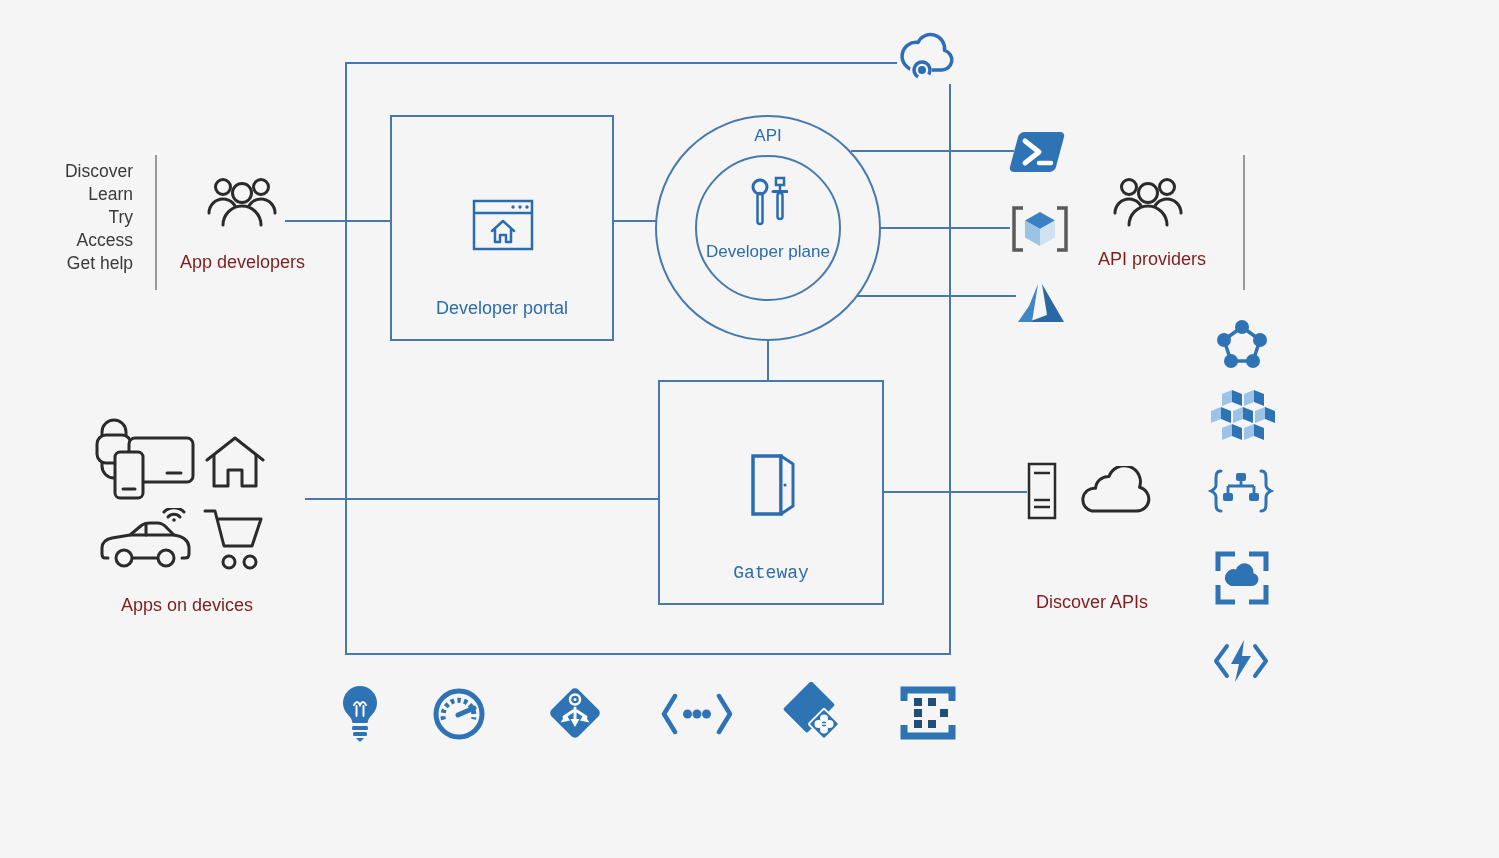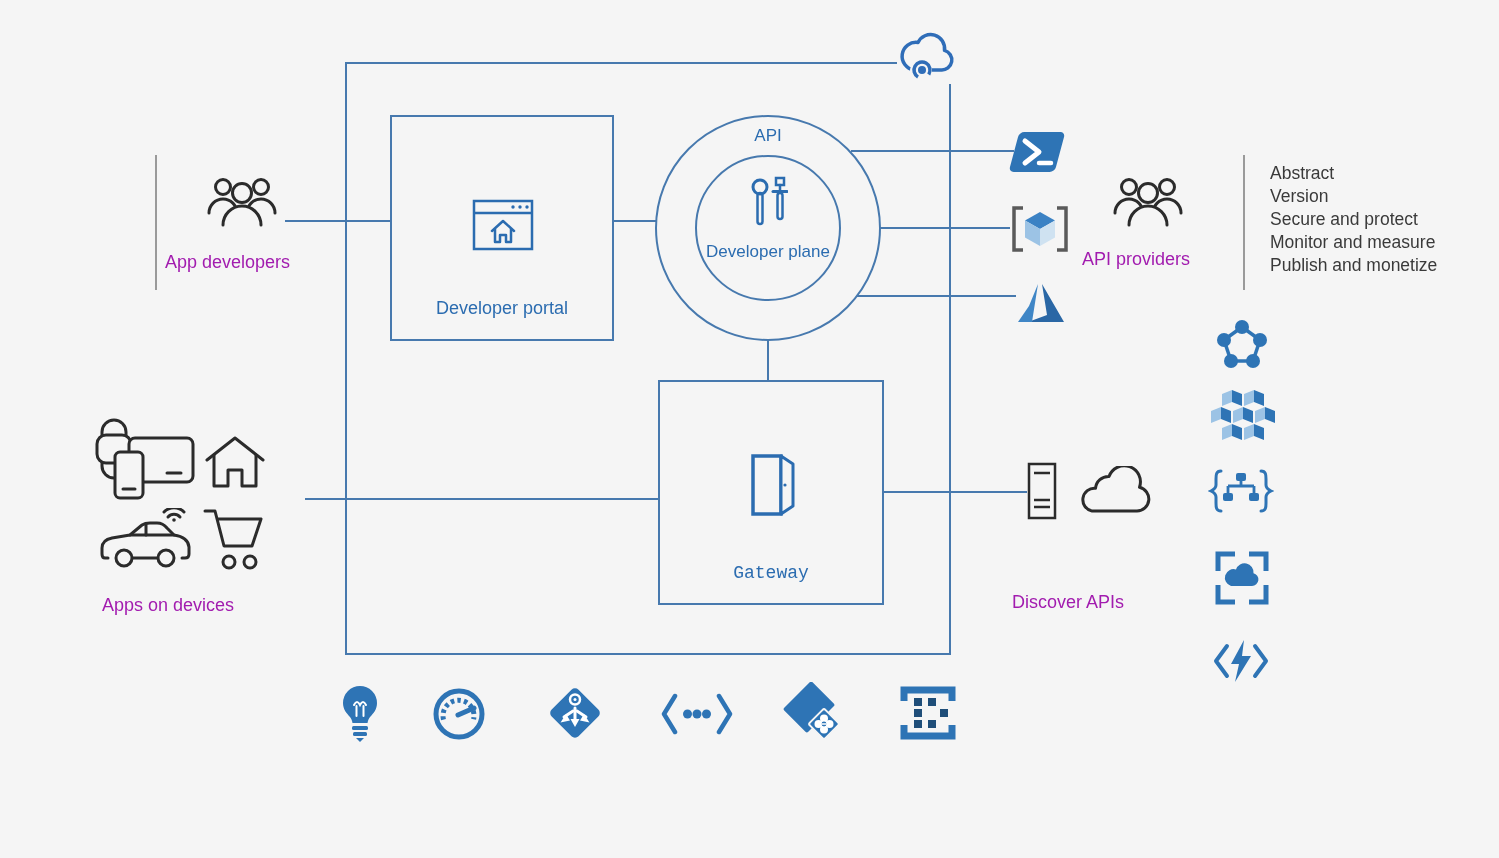--- a/index.html
+++ b/index.html
@@ -84,6 +84,13 @@
   </div>
   <div class="bluelbl" style="left:658px;top:563px;width:226px;font-family:Liberation Mono, monospace;">Gateway</div>
 
+  <div class="cap-list right-align" style="left:38px;top:160px;width:95px;">
+    <div>Discover</div>
+    <div>Learn</div>
+    <div>Try</div>
+    <div>Access</div>
+    <div>Get help</div>
+  </div>
   <div class="divider" style="left:155px;top:155px;height:135px;"></div>
 
   <div class="abs" style="left:206px;top:172px;">

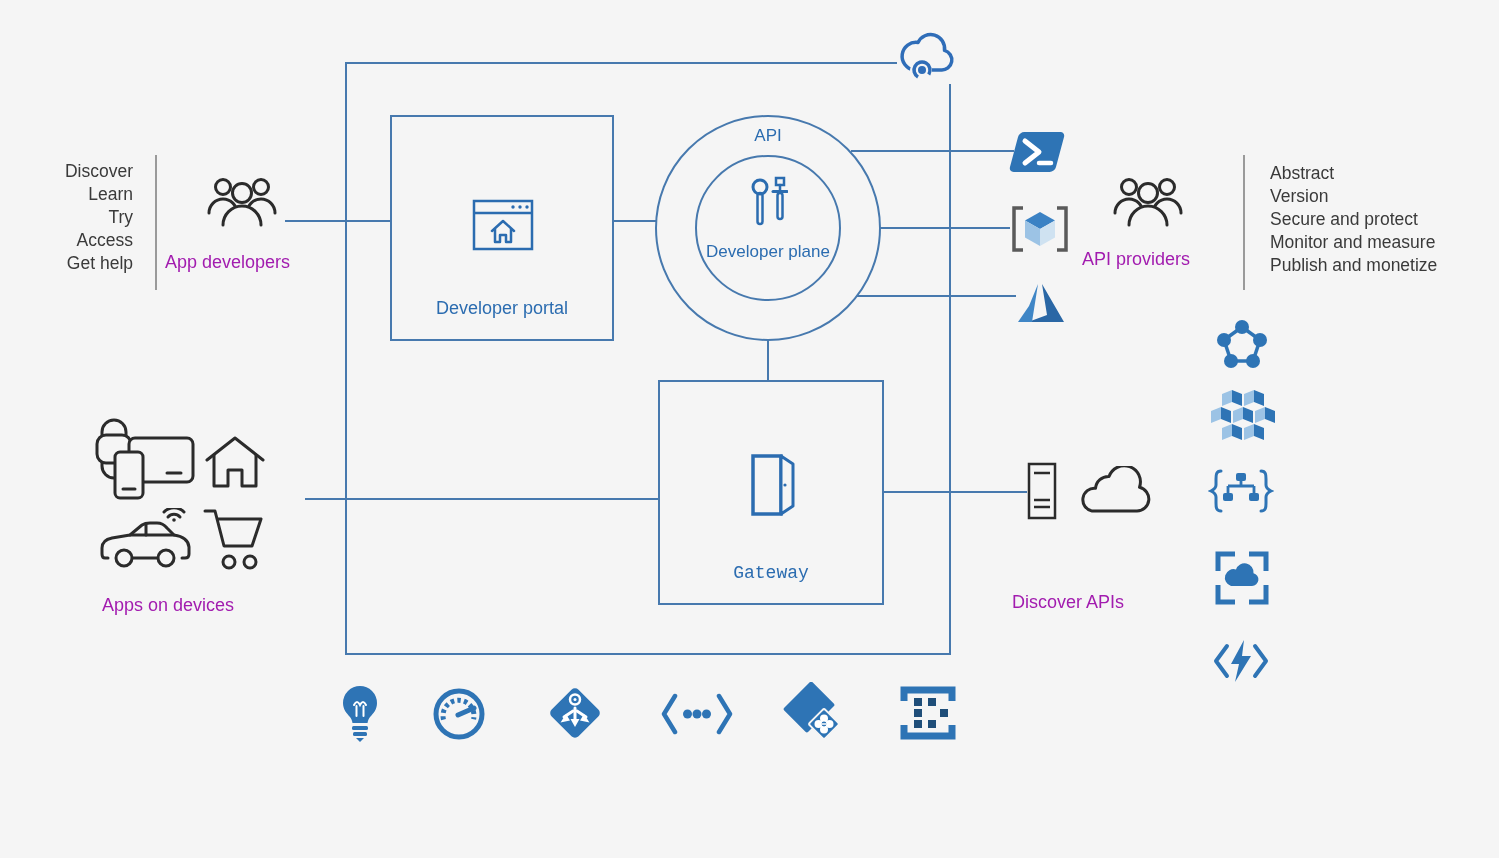--- a/index.html
+++ b/index.html
@@ -180,13 +180,6 @@
   </div>
   <div class="lbl" style="left:1082px;top:249px;width:140px;">API providers</div>
   <div class="divider" style="left:1243px;top:155px;height:135px;"></div>
-  <div class="cap-list" style="left:1270px;top:162px;width:210px;">
-    <div>Abstract</div>
-    <div>Version</div>
-    <div>Secure and protect</div>
-    <div>Monitor and measure</div>
-    <div>Publish and monetize</div>
-  </div>
 
   <div class="abs" style="left:1027px;top:462px;">
     <svg width="30" height="58" viewBox="0 0 30 58" fill="none" stroke="#2b2b2b" stroke-width="2.5">

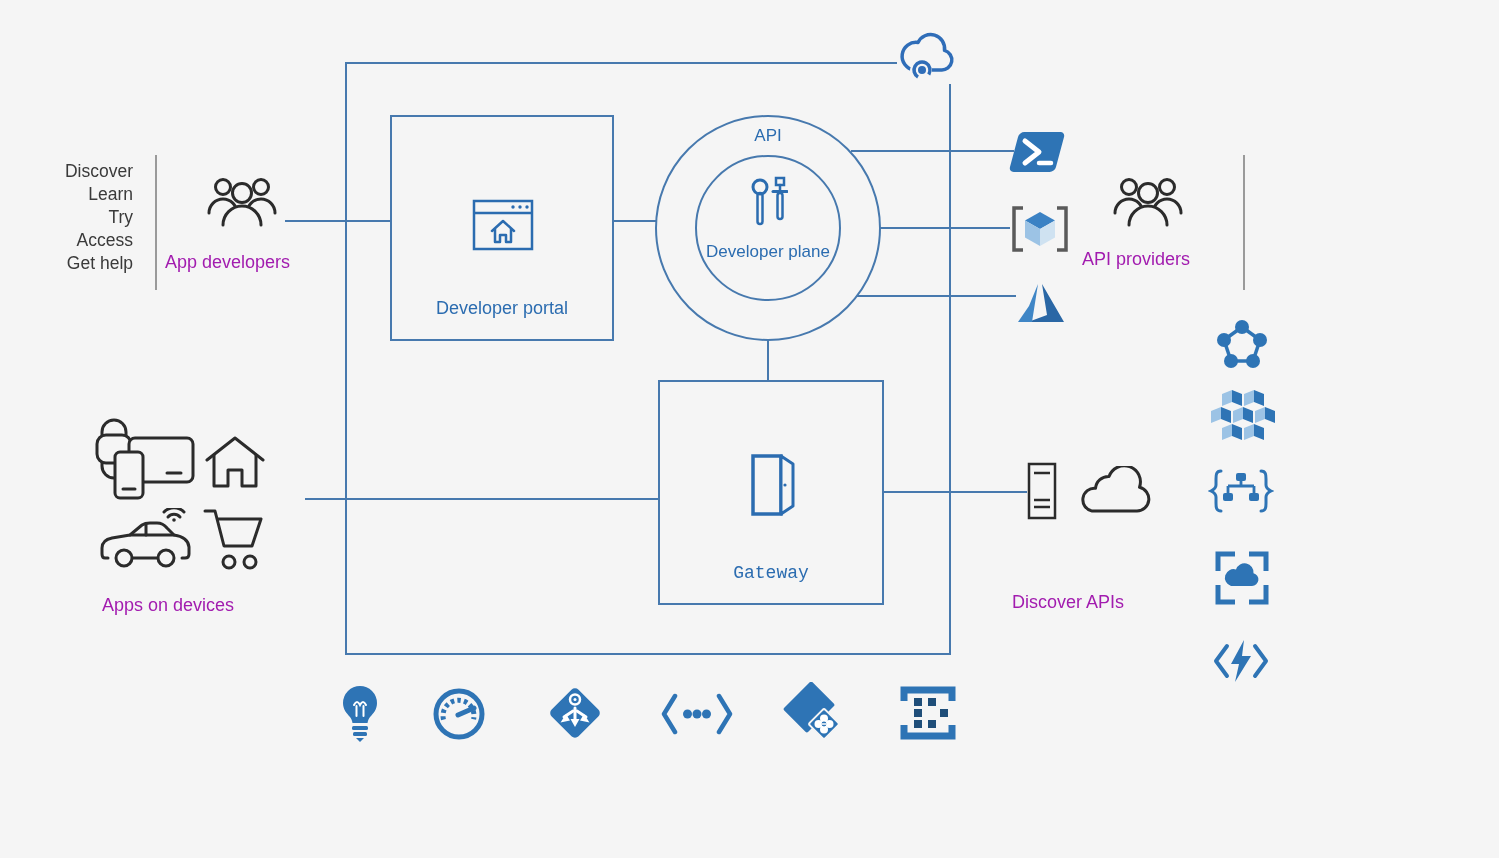--- a/index.html
+++ b/index.html
@@ -11,7 +11,7 @@
   .hline{position:absolute;height:2px;background:#4779ae;}
   .vline{position:absolute;width:2px;background:#4779ae;}
   .divider{position:absolute;width:1.5px;background:#9a9a9a;}
-  .lbl{position:absolute;font-size:18px;color:#a21caf;}
+  .lbl{position:absolute;font-size:18px;color:#7f1d1d;text-align:center;}
   .bluelbl{position:absolute;font-size:18px;color:#2b6cb0;text-align:center;}
   .cap-list{position:absolute;font-size:17.5px;line-height:23px;color:#3a3a3a;}
   .cap-list div{white-space:nowrap;}

